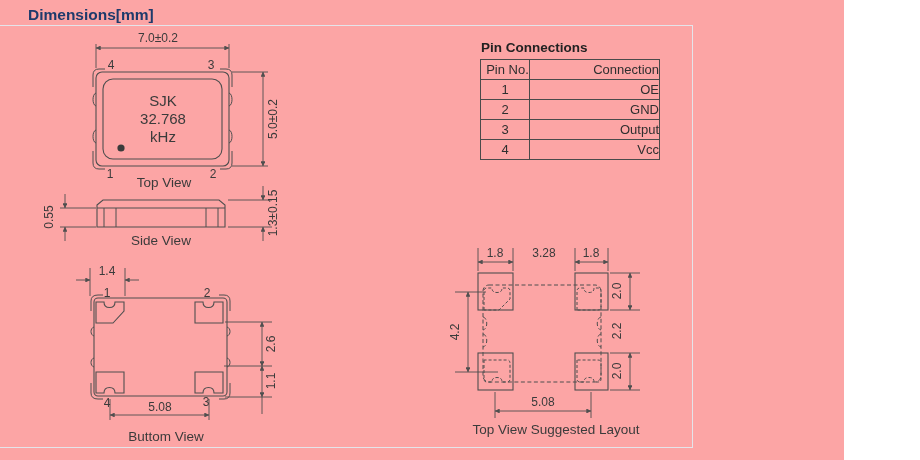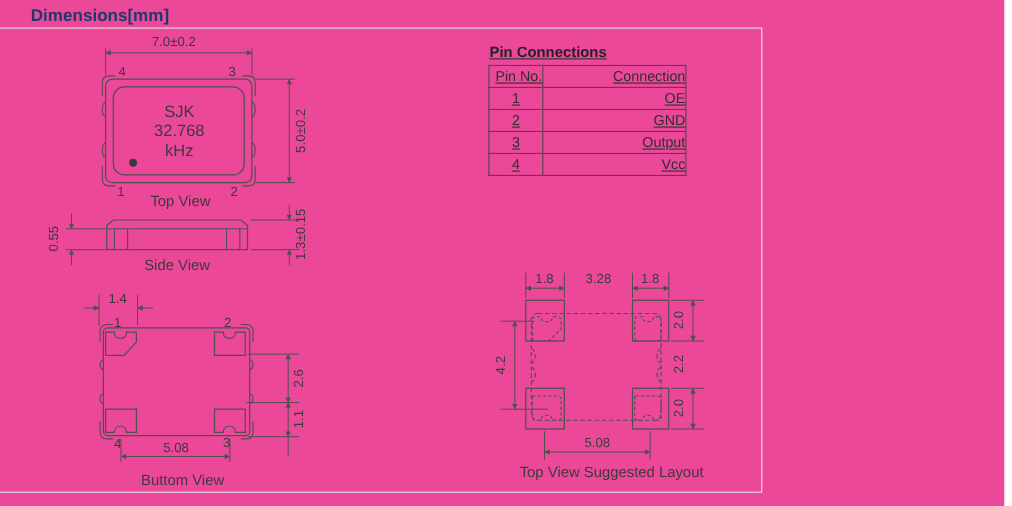--- a/index.html
+++ b/index.html
@@ -3,7 +3,7 @@
 <meta charset="utf-8">
 <style>
   html,body{margin:0;padding:0;background:#fff;}
-  #stage{position:relative;width:913px;height:460px;background:#ec4899;overflow:hidden;
+  #stage{position:relative;width:844px;height:460px;background:#fca5a5;overflow:hidden;
          font-family:"Liberation Sans","DejaVu Sans",sans-serif;}
   .page-title{position:absolute;left:28px;top:6px;font-size:15.5px;font-weight:bold;color:#1e3a6b;}
   .faint{position:absolute;background:#e4e4ea;}

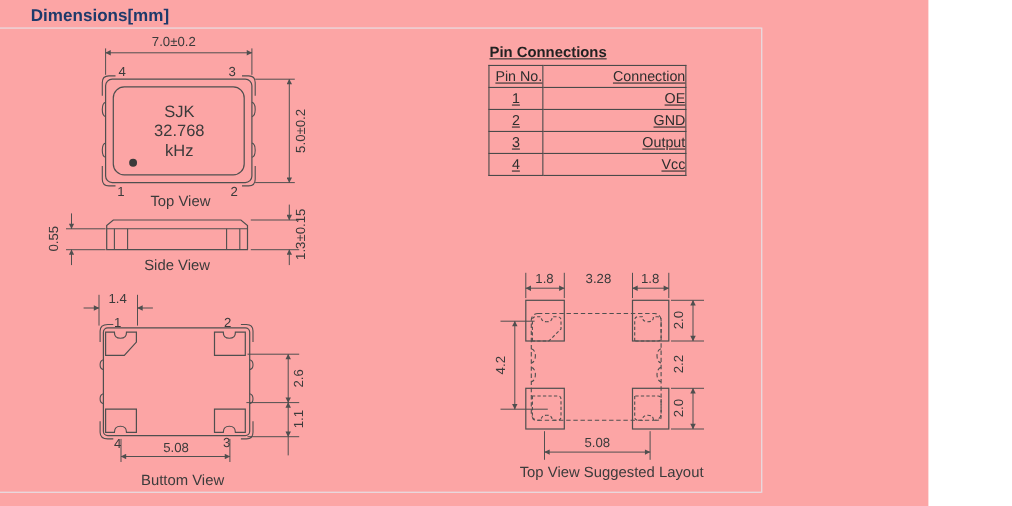--- a/index.html
+++ b/index.html
@@ -12,7 +12,7 @@
   .viewlbl{font-size:13.5px;}
   .pinlbl{font-size:12px;}
   .marktxt{font-size:15px;}
-  .pin-block{position:absolute;left:444px;top:40px;width:184px;color:#2f2f2f;text-decoration:underline;}
+  .pin-block{position:absolute;left:480px;top:40px;width:184px;color:#2f2f2f;}
   .pin-title{font-size:13.5px;font-weight:bold;margin:0 0 4px 1px;color:#222;}
   table.pins{border-collapse:collapse;width:180px;}
   table.pins td{border:1px solid #4a4a4a;font-size:13px;height:19px;padding:0 0 0 5px;color:#2f2f2f;text-align:right;}

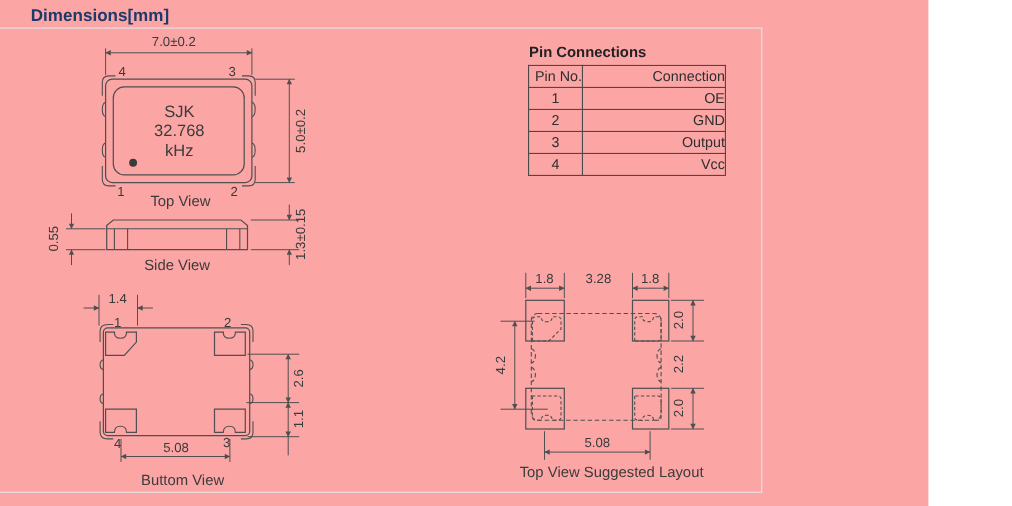--- a/index.html
+++ b/index.html
@@ -151,7 +151,7 @@
     <table class="pins">
       <tbody>
         <tr>
-          <td style="padding-left:5px;text-align:right;">Pin No.</td>
+          <td style="padding-left:5px;text-align:center;">Pin No.</td>
           <td>Connection</td>
         </tr>
         <tr>

